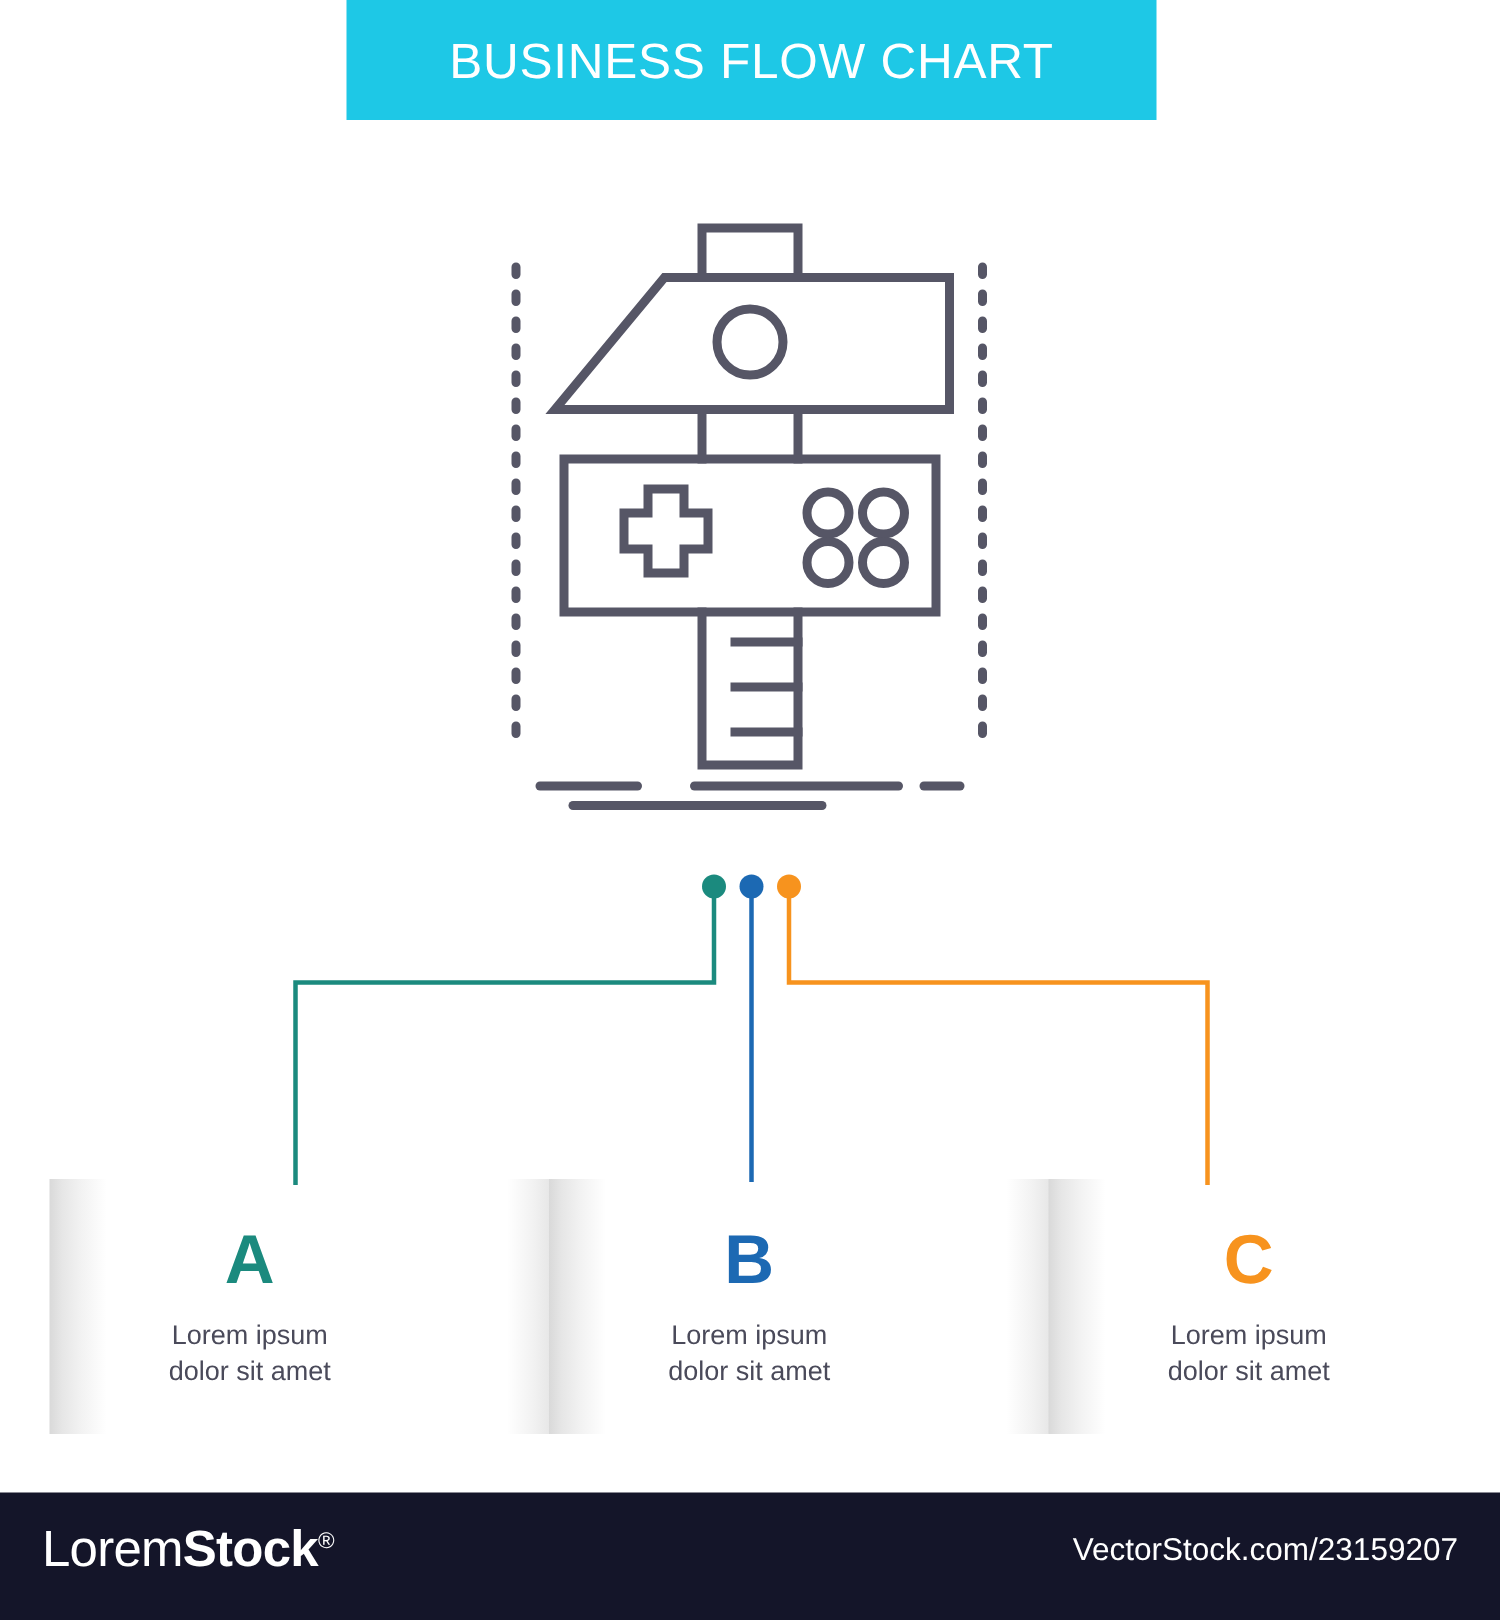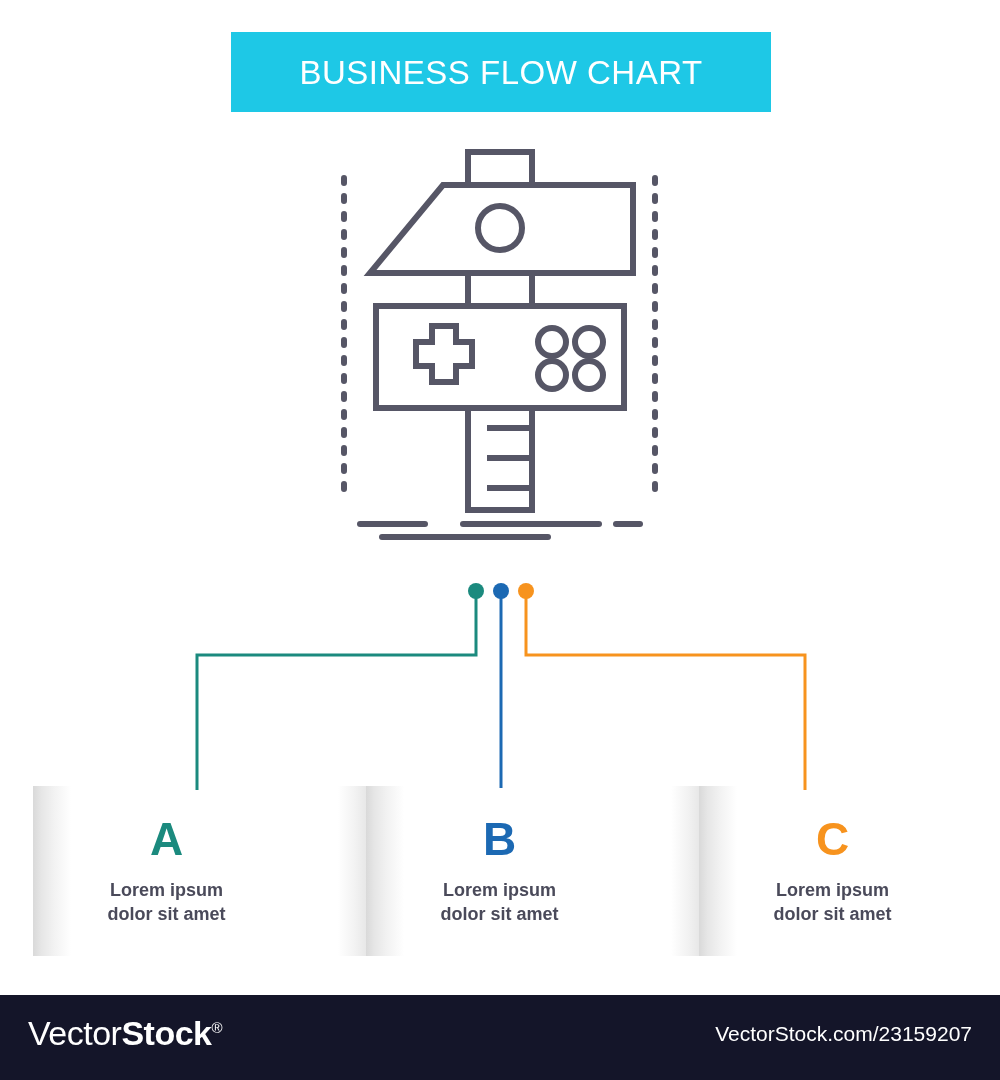--- a/index.html
+++ b/index.html
@@ -31,7 +31,6 @@
     display: flex;
     align-items: center;
     justify-content: center;
-    margin-top: 32px;
   }
   .header-title {
     color: #ffffff;

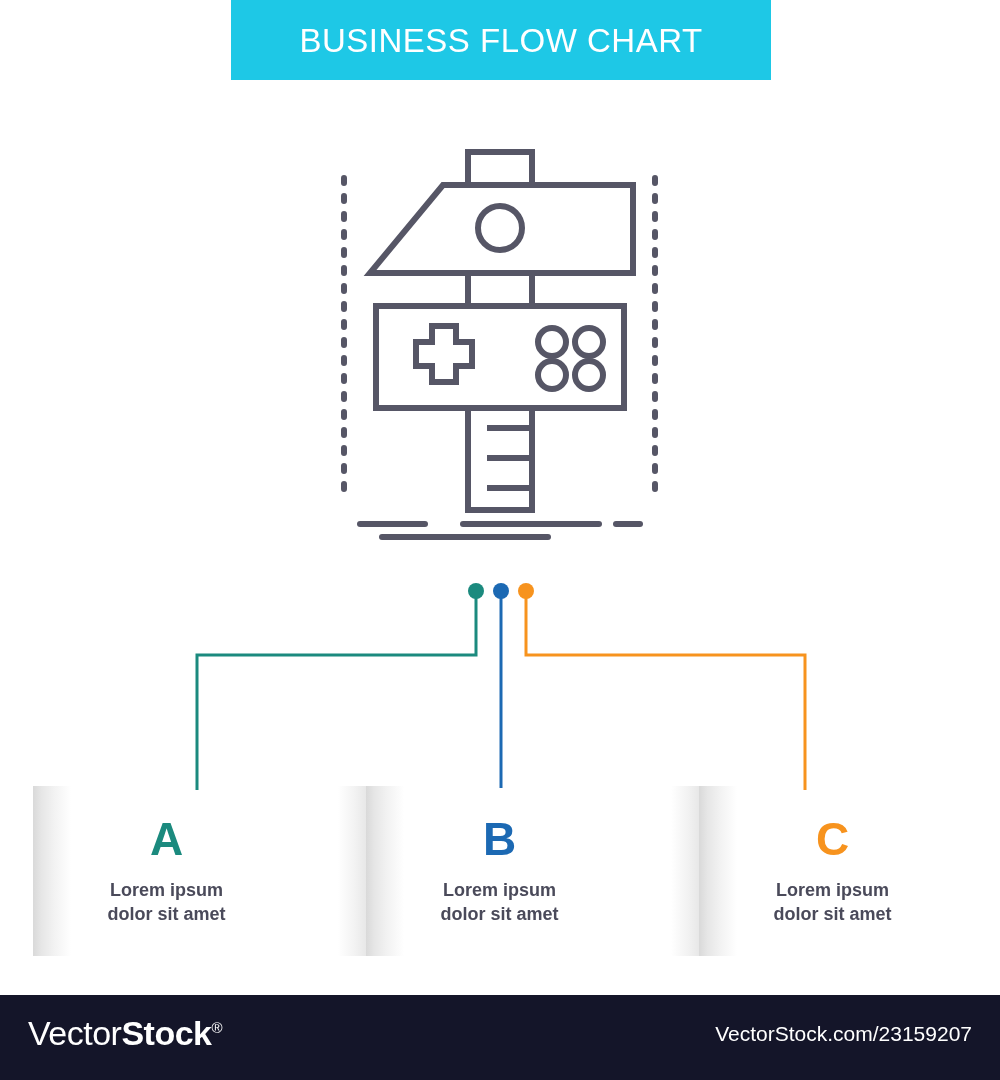--- a/index.html
+++ b/index.html
@@ -110,7 +110,7 @@
     font-size: 18px;
     line-height: 1.35;
   }
-  .card-text span { display: block; font-weight: bold; }
+  .card-text span { display: block; }
 
   
   .footer {

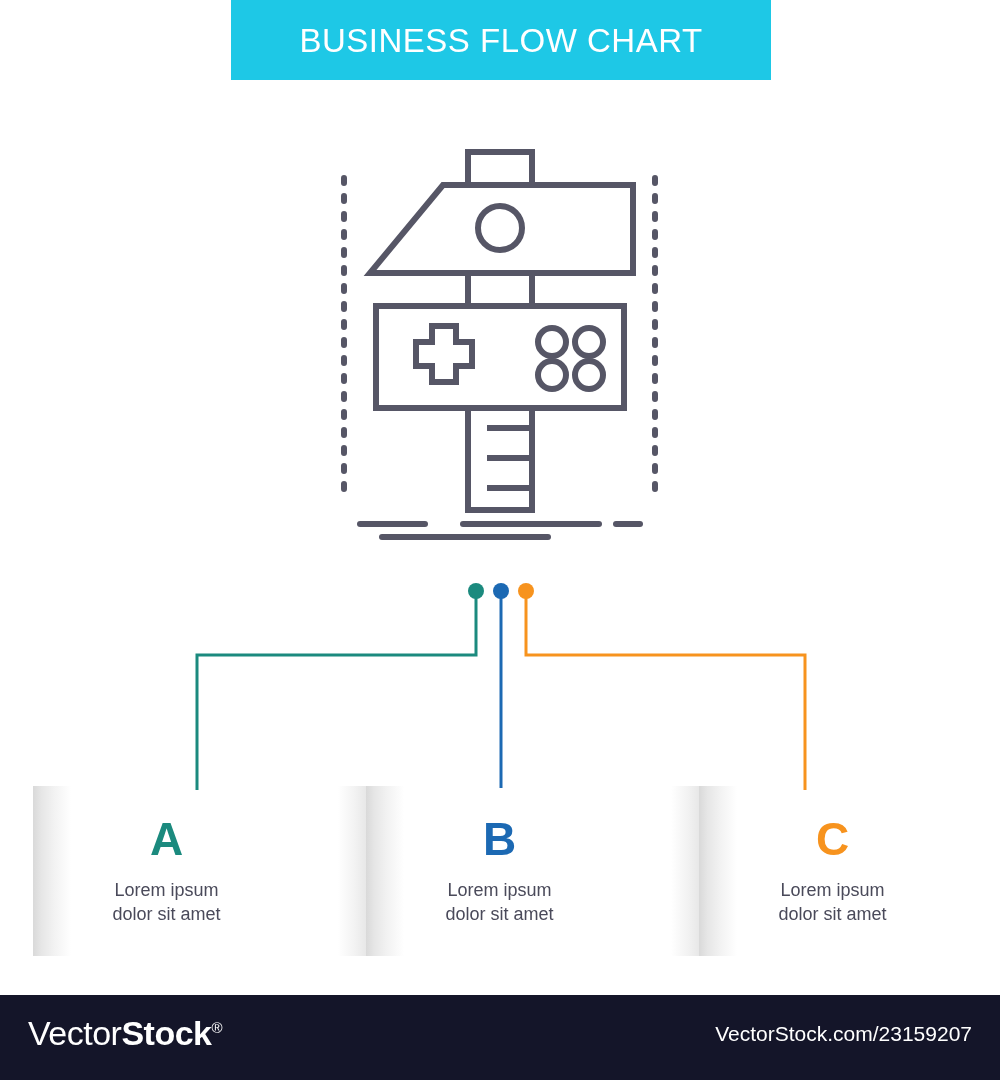--- a/index.html
+++ b/index.html
@@ -248,7 +248,7 @@
   </div>
 
   <div class="footer">
-    <div class="vs-logo"><span class="vs-light">Vector</span><span class="vs-bold">Stock</span><span class="vs-reg">®</span></div>
+    <div class="vs-logo"><span class="vs-light">Lorem</span><span class="vs-bold">Stock</span><span class="vs-reg">®</span></div>
     <div class="vs-url">VectorStock.com/23159207</div>
   </div>
 

